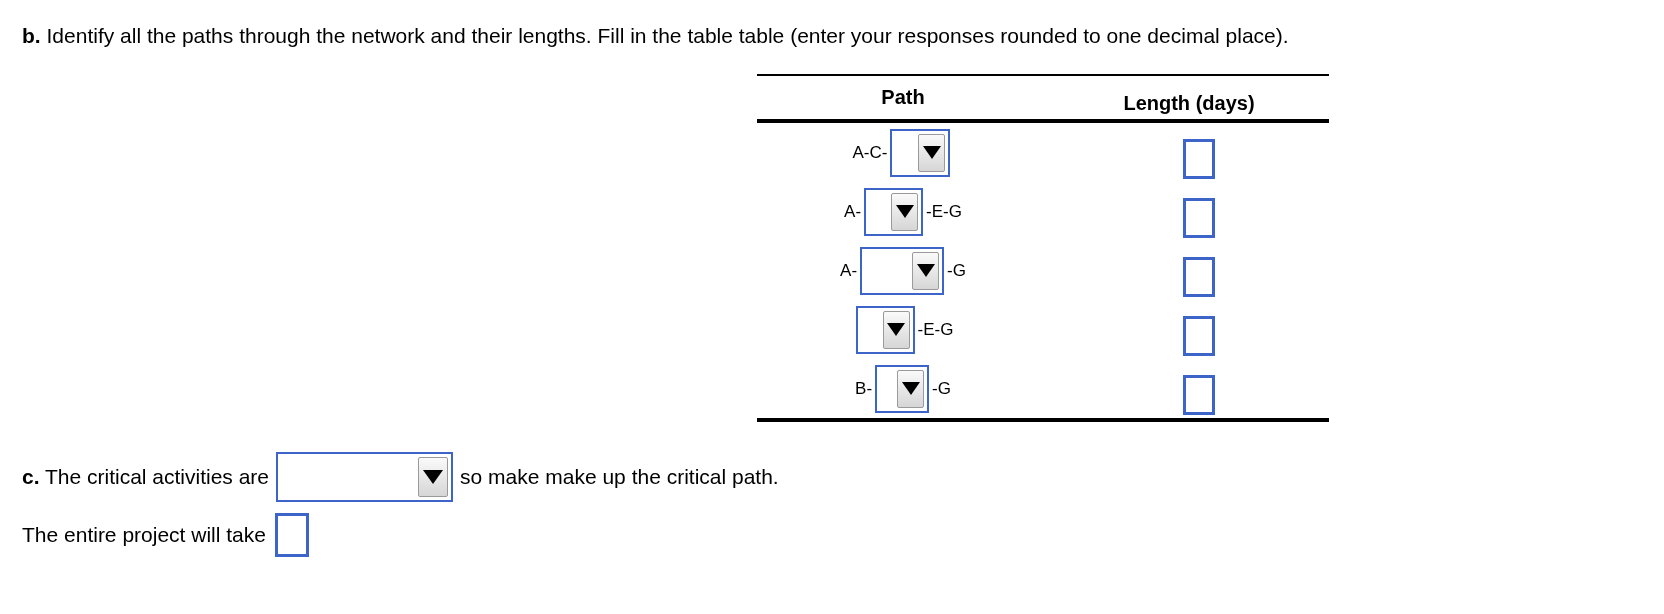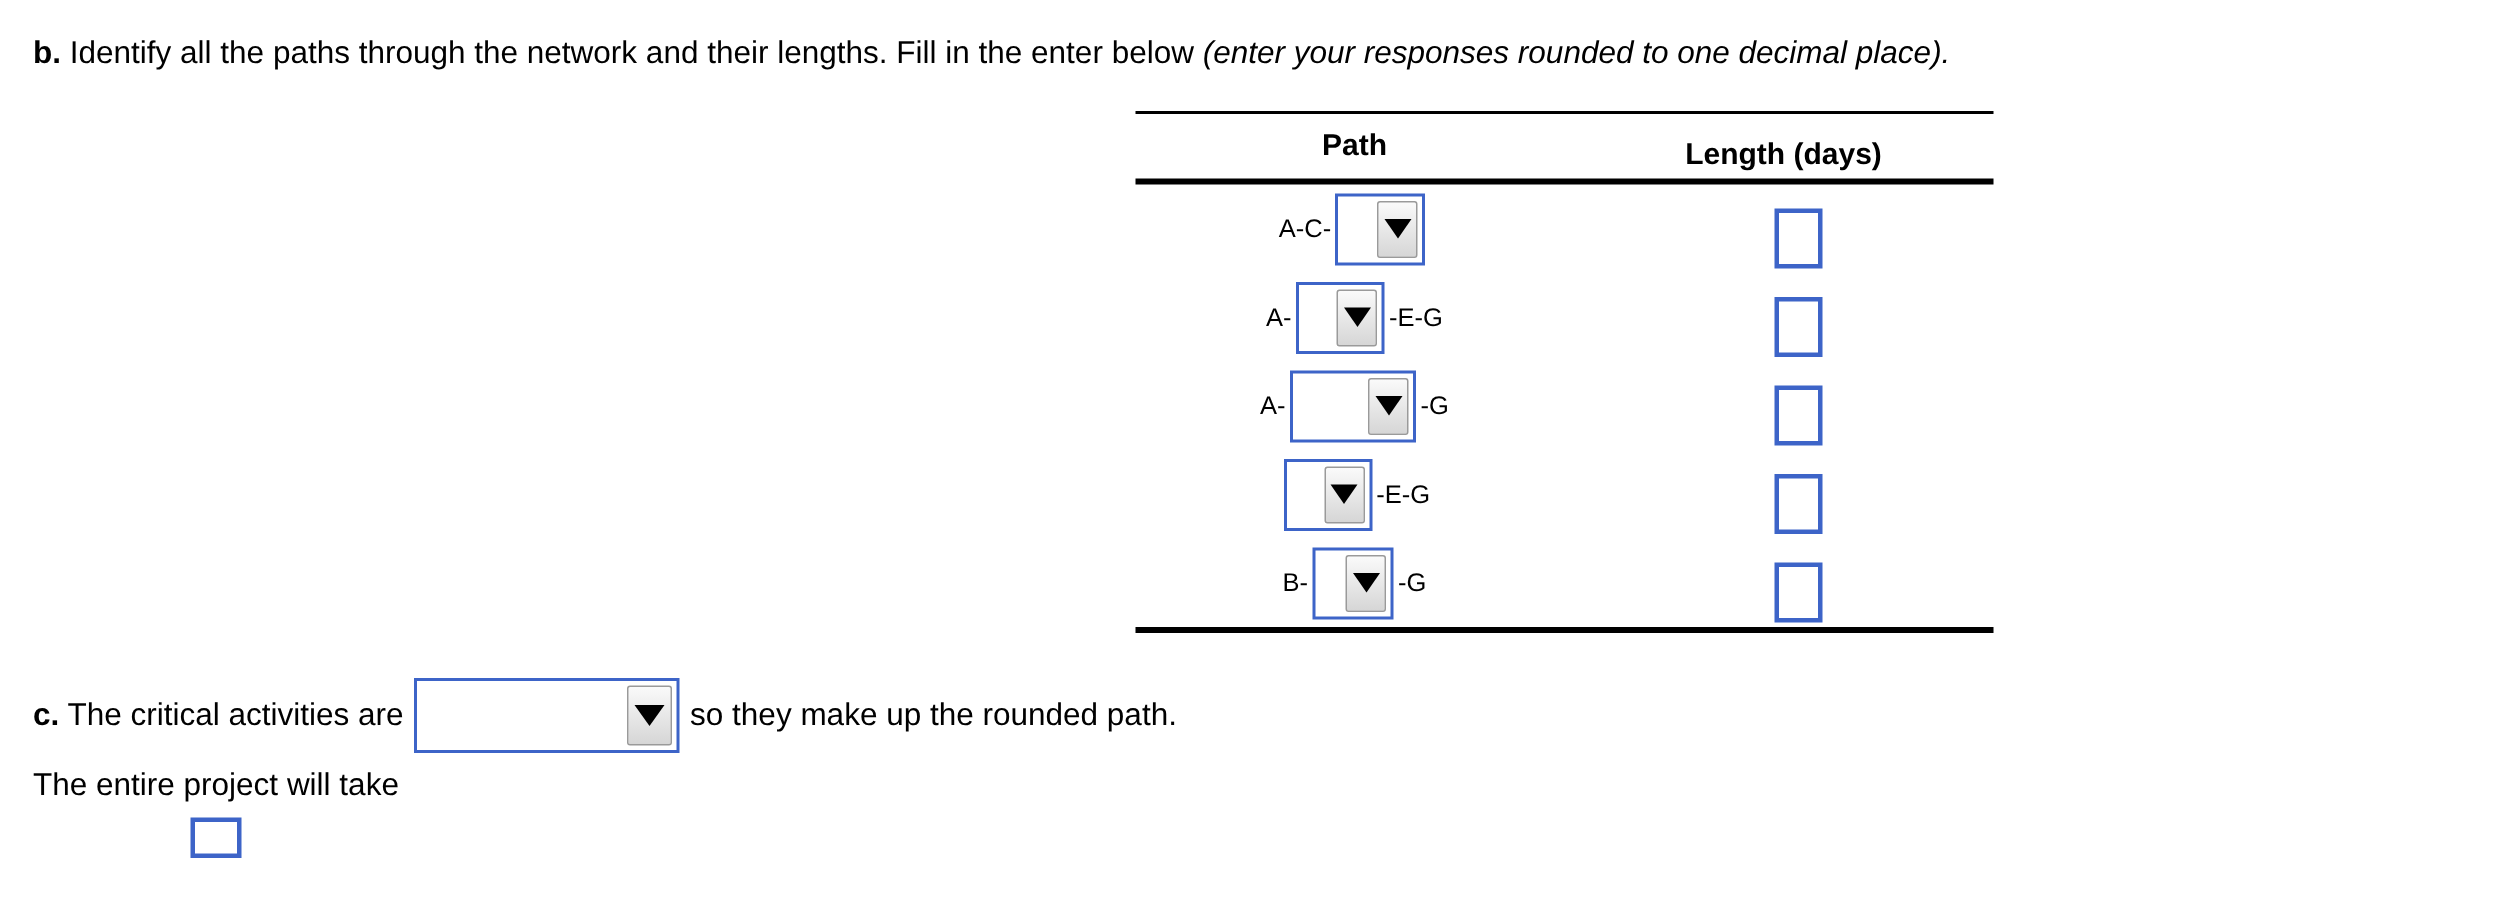--- a/index.html
+++ b/index.html
@@ -49,7 +49,7 @@
 </head>
 <body style="--accent: #3D64C8;">
 
-<div class="line-b"><b>b.</b><span> Identify all the paths through the network and their lengths. Fill in the enter below </span><span class="it">(enter your responses rounded to one decimal place).</span></div>
+<div class="line-b"><b>b.</b><span> Identify all the paths through the network and their lengths. Fill in the table table </span><span class="it">(enter your responses rounded to one decimal place).</span></div>
 
 <div class="ptable">
   <div class="rule thin"></div>

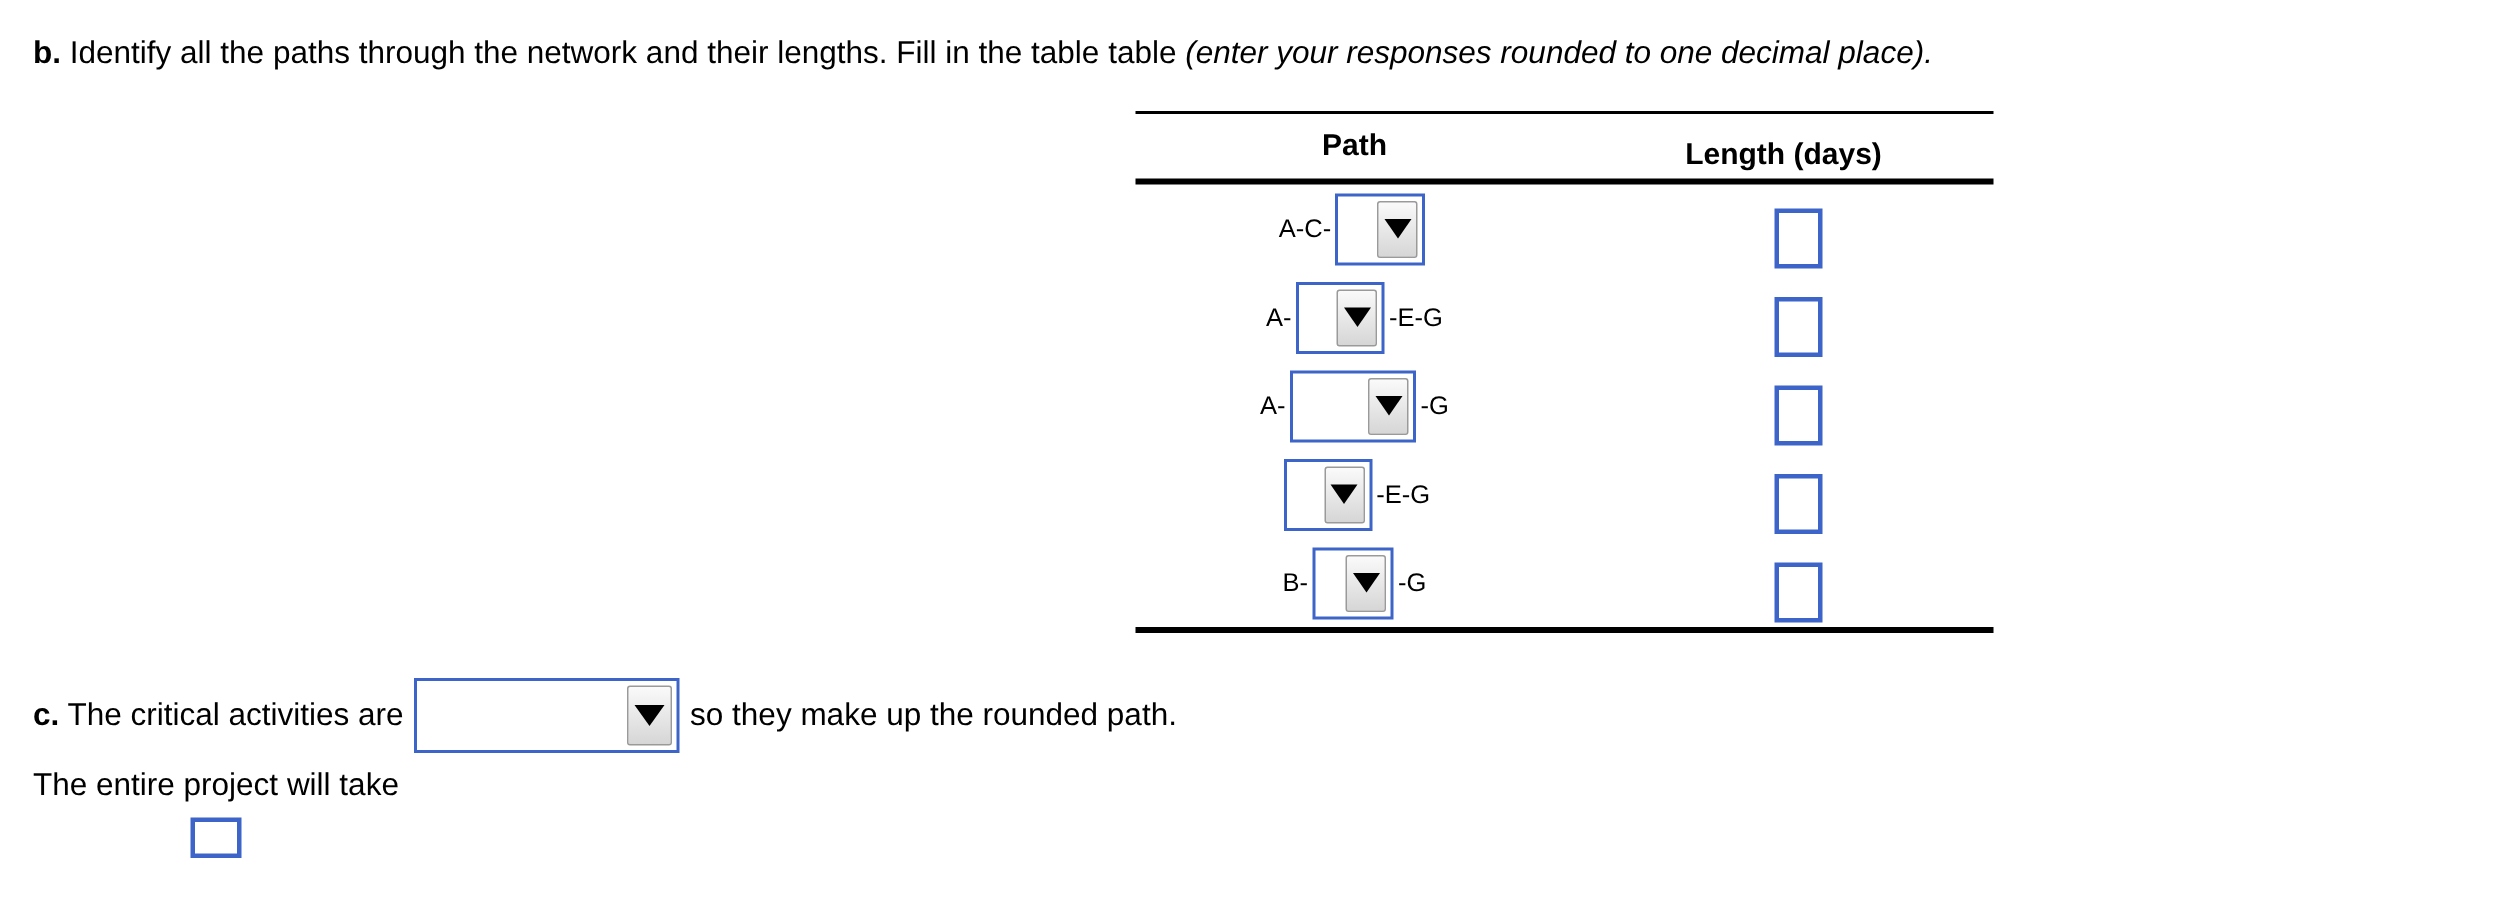--- a/index.html
+++ b/index.html
@@ -9,7 +9,7 @@
     --accent:#3D64C8;
   }
   b{font-weight:bold;}
-  .it{font-style:italic;}
+  .it{}
   .line-b{position:absolute;left:22px;top:22px;font-size:21px;line-height:28px;white-space:pre-wrap;}
   
   .ptable{position:absolute;left:757px;top:74px;width:572px;}

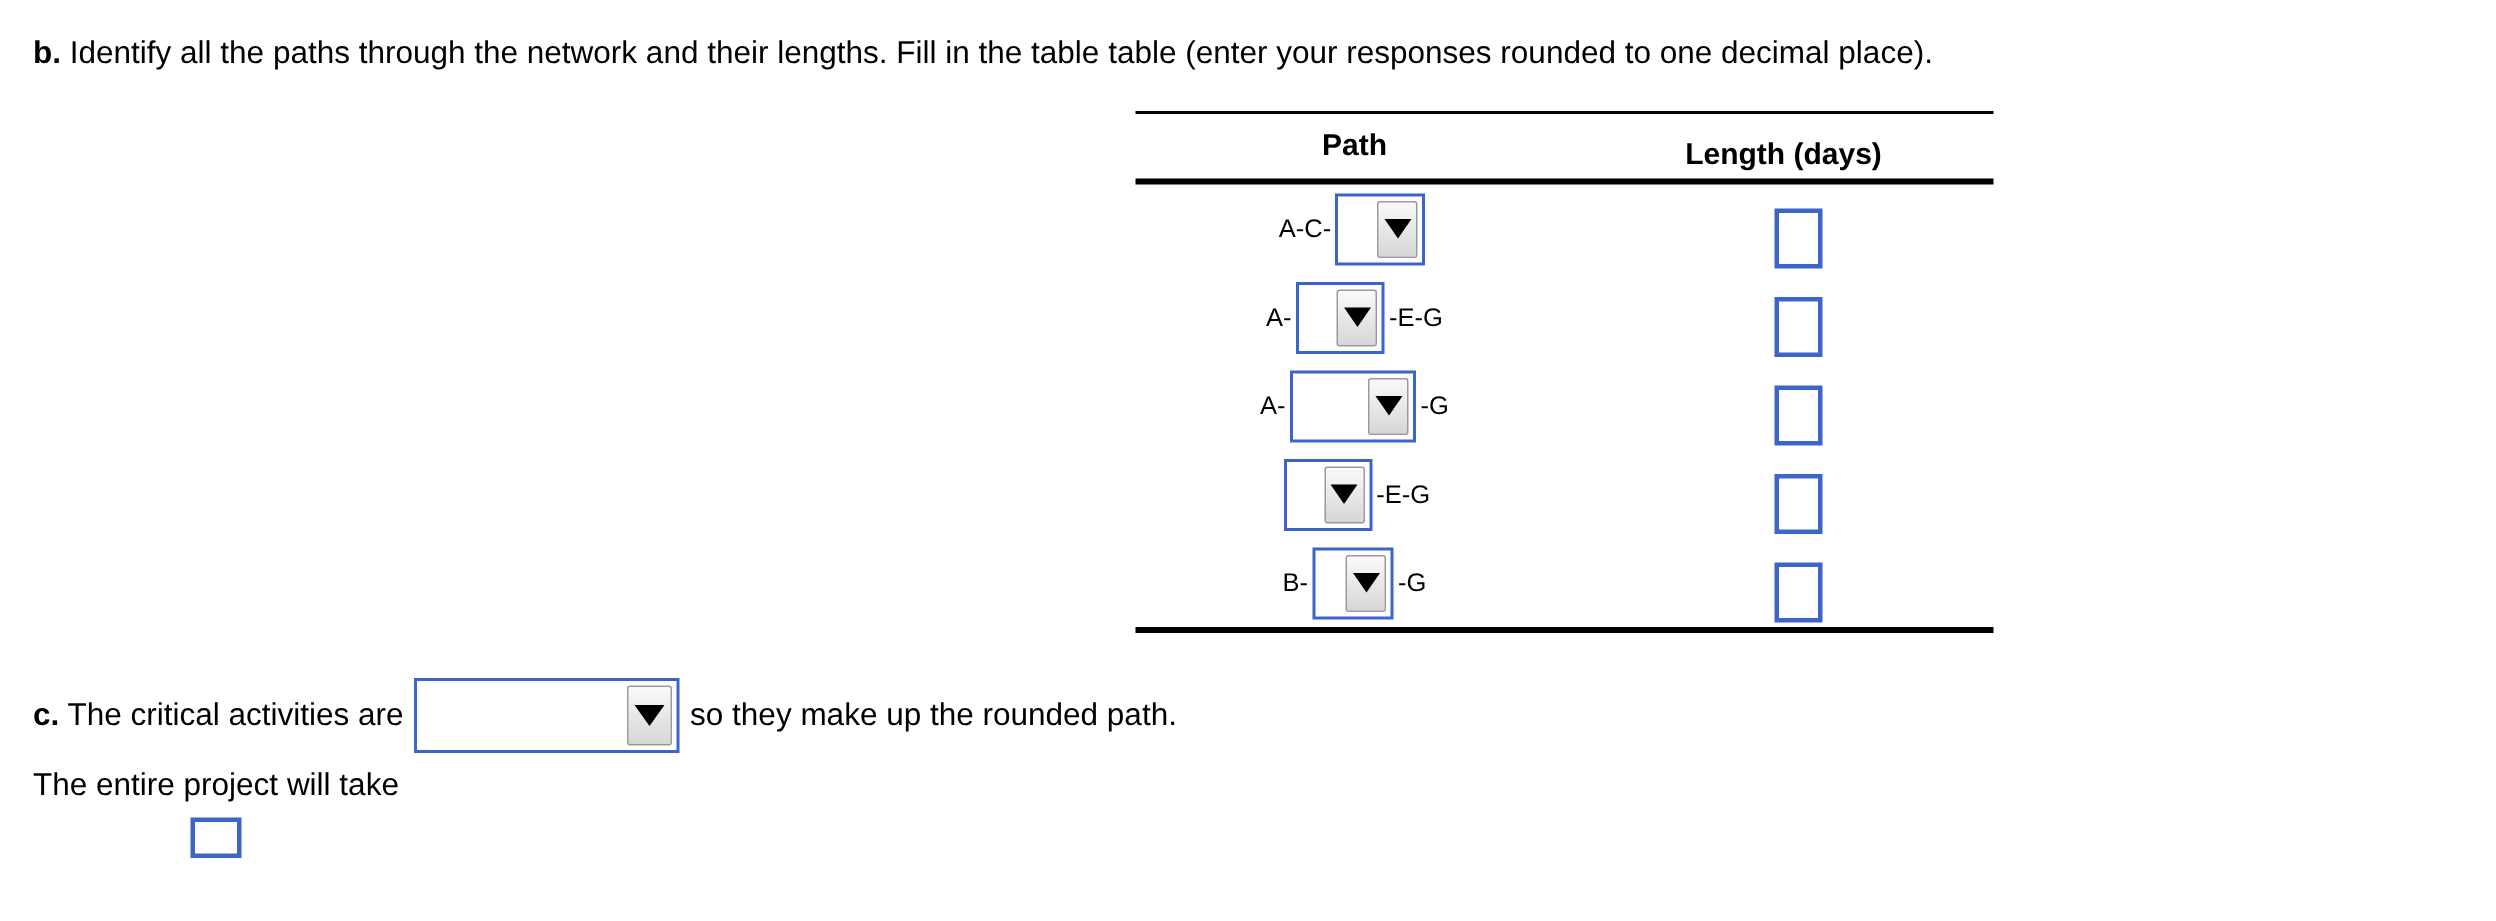--- a/index.html
+++ b/index.html
@@ -140,7 +140,7 @@
         <span class="tri"></span>
       </span>
   </span>
-  <span>so they make up the rounded path.</span>
+  <span>so make make up the critical path.</span>
 </div>
 
 <div class="line-d">

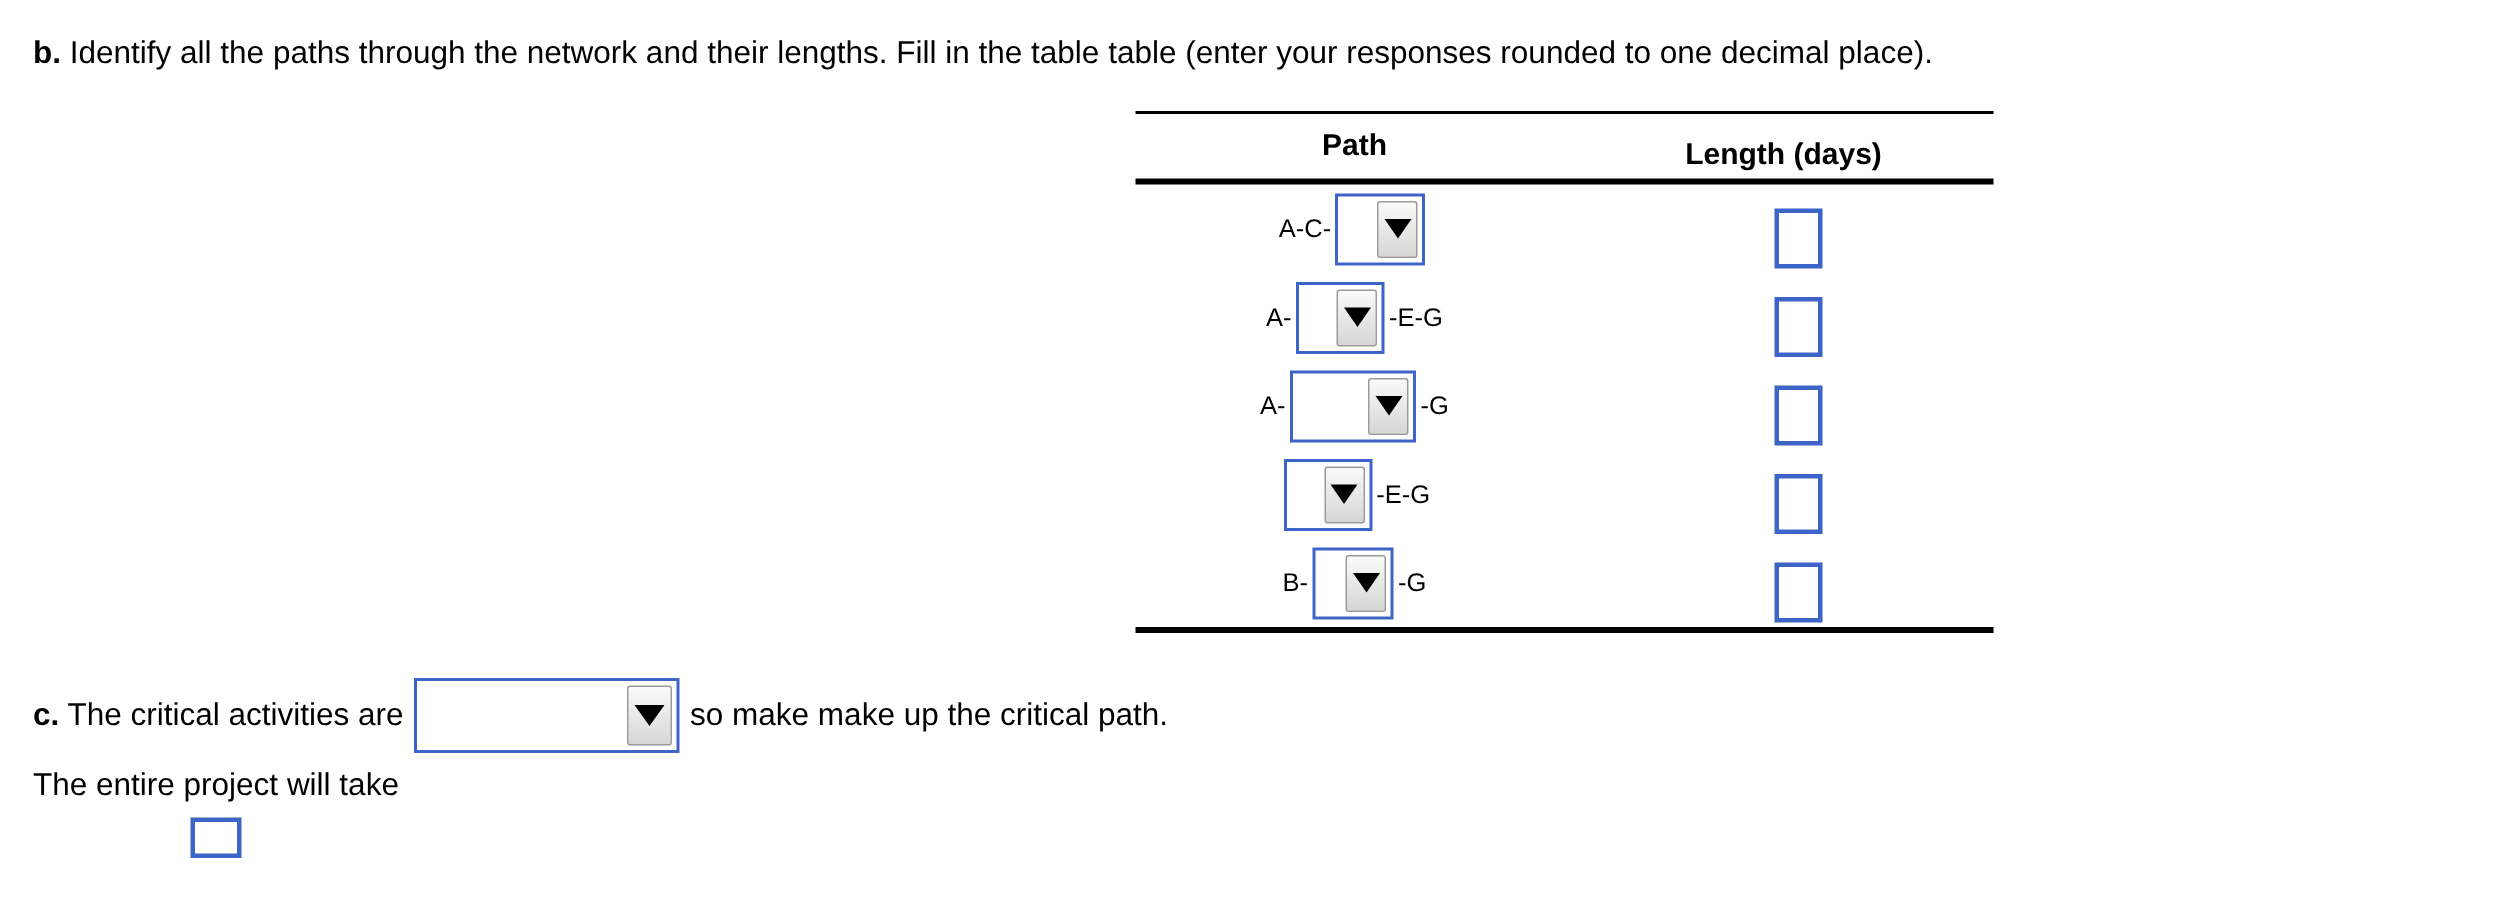--- a/index.html
+++ b/index.html
@@ -42,7 +42,7 @@
   .c-dd .tri{border-left-width:10px;border-right-width:10px;border-top-width:14px;}
   
   .line-d{position:absolute;left:22px;top:512px;height:46px;display:flex;align-items:center;
-          gap:9px;font-size:21px;flex-direction:column;}
+          gap:9px;font-size:21px;}
   .d-input{width:28px;height:38px;border:3px solid var(--accent);background:#fff;padding:0;
            outline:none;font-size:18px;text-align:center;}
 </style>

